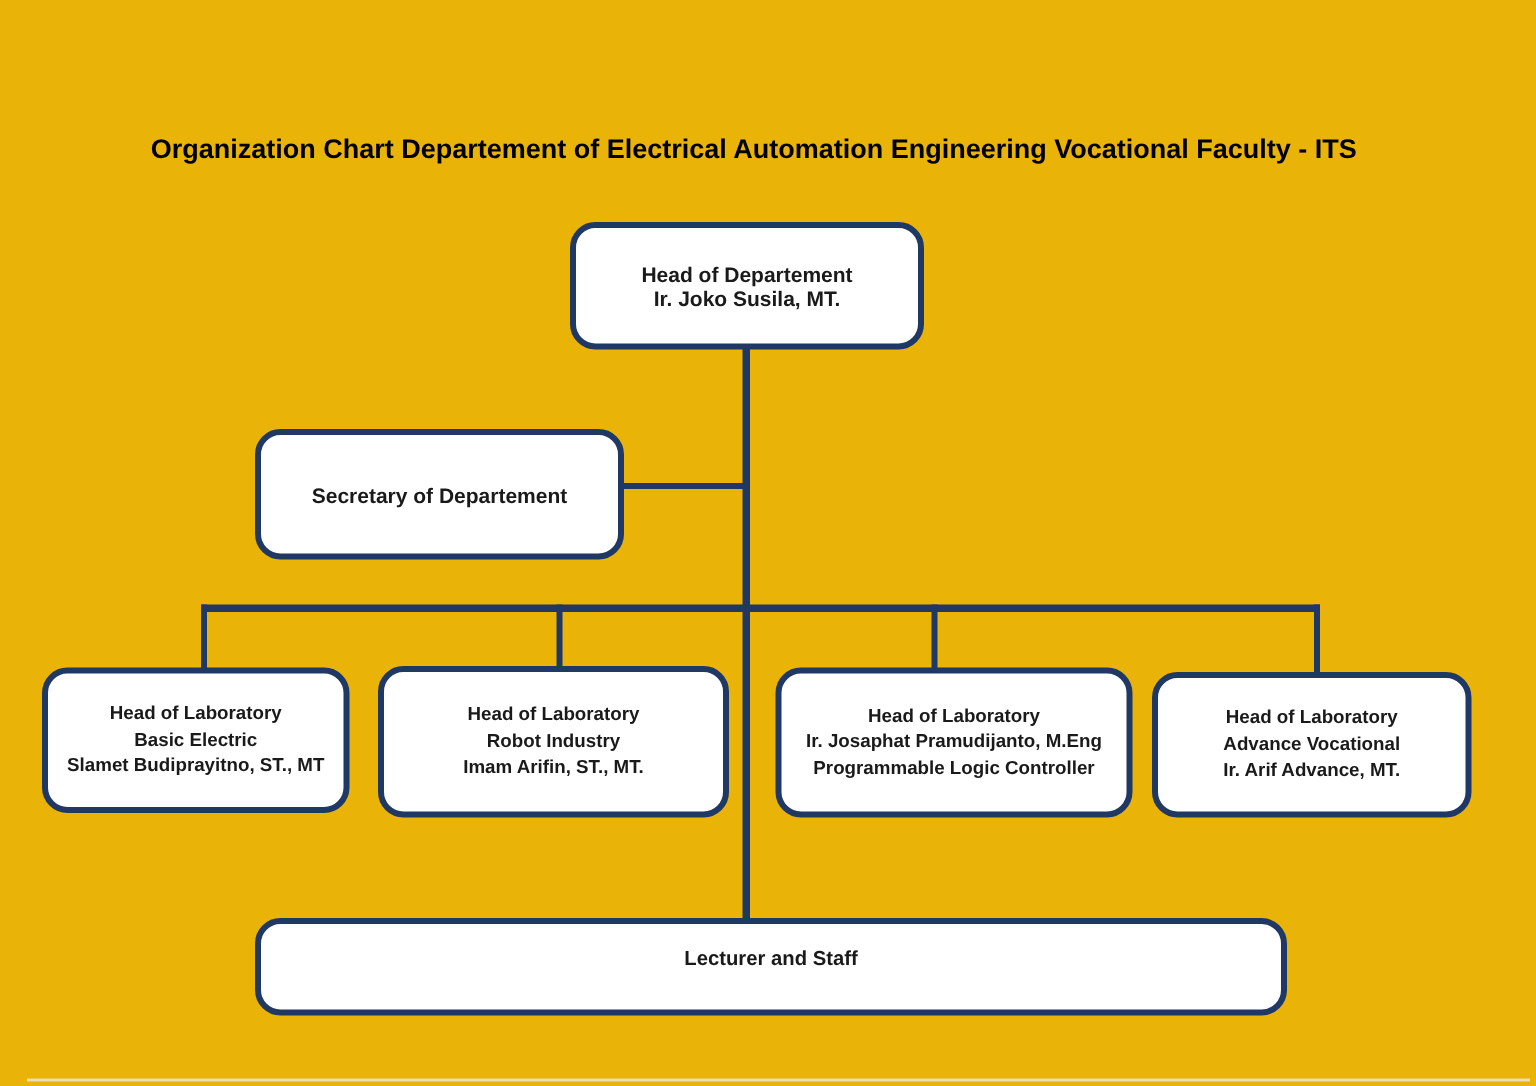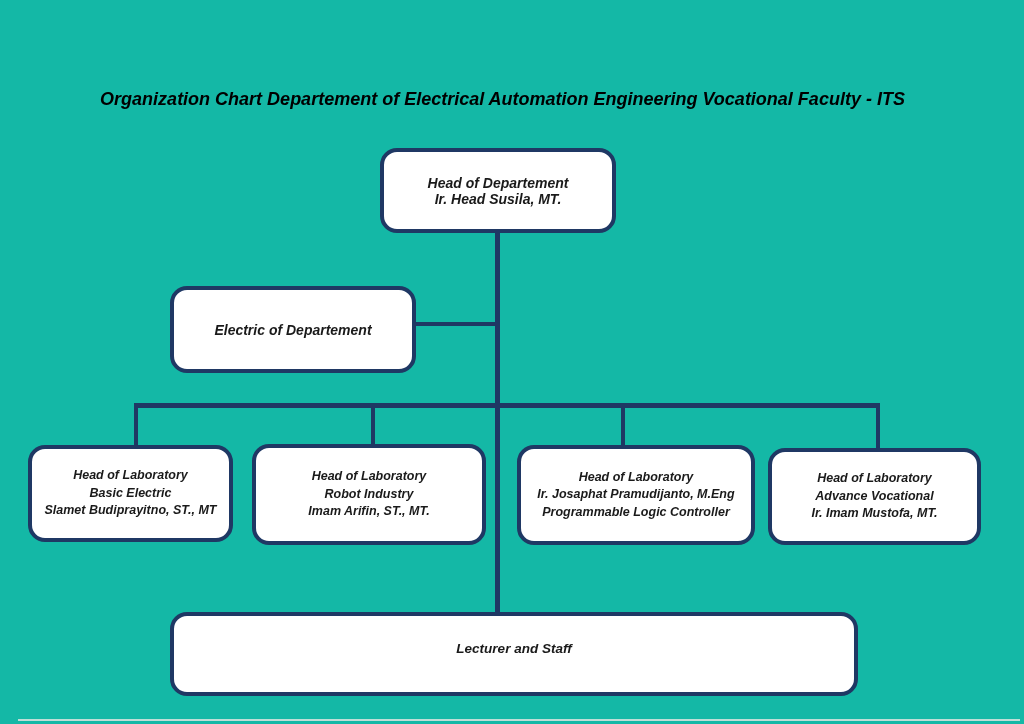--- a/index.html
+++ b/index.html
@@ -4,8 +4,8 @@
 <style>
   html,body{margin:0;padding:0;background:#ffffff;}
   .page{
-    position:relative;width:1024px;height:724px;background:#14b8a6;
-    font-family:"Liberation Sans", sans-serif;overflow:hidden;font-style:italic;
+    position:relative;width:1024px;height:724px;background:#eab308;
+    font-family:"Liberation Sans", sans-serif;overflow:hidden;
   }
   .title{
     position:absolute;left:0;top:89px;width:1005px;text-align:center;

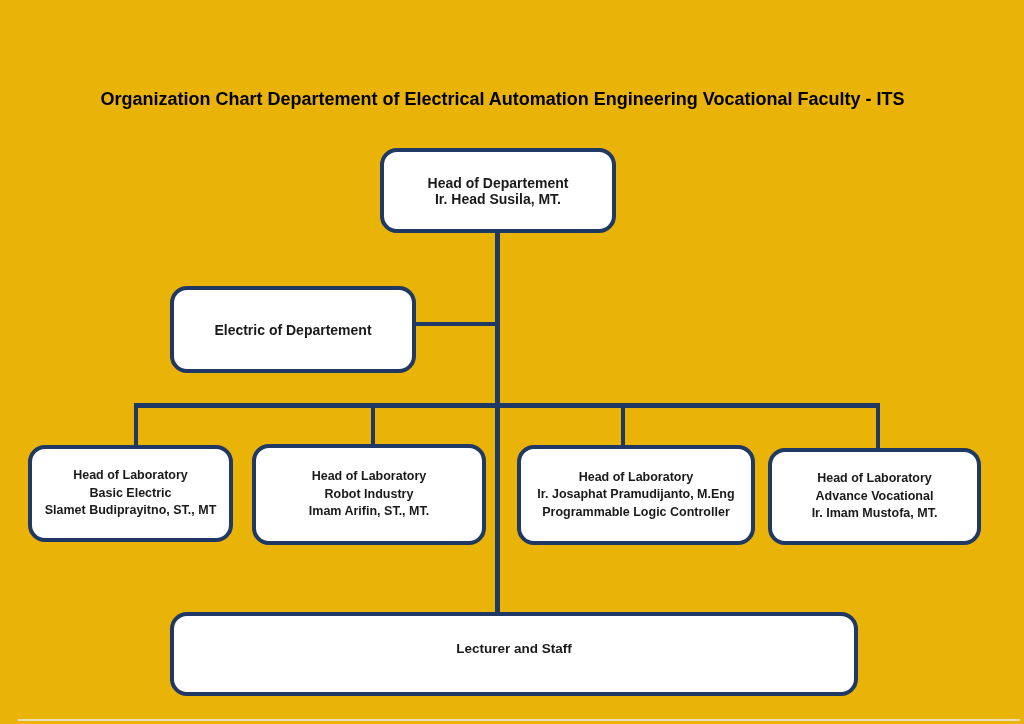--- a/index.html
+++ b/index.html
@@ -44,7 +44,7 @@
 
   <div class="node big" style="left:380px;top:148px;width:236px;height:85px">
     <div class="nl">Head of Departement</div>
-    <div class="nl">Ir. Head Susila, MT.</div>
+    <div class="nl">Ir. Joko Susila, MT.</div>
   </div>
 
   <div class="node big" style="left:170px;top:286px;width:246px;height:87px">

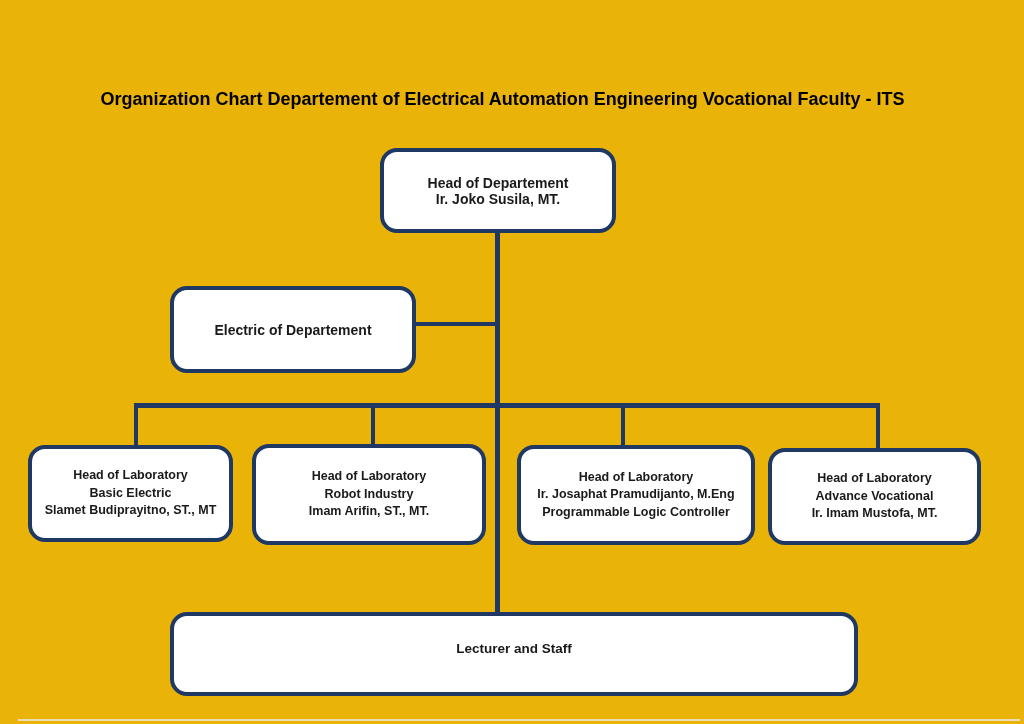--- a/index.html
+++ b/index.html
@@ -48,7 +48,7 @@
   </div>
 
   <div class="node big" style="left:170px;top:286px;width:246px;height:87px">
-    <div class="nl">Electric of Departement</div>
+    <div class="nl">Secretary of Departement</div>
   </div>
 
   <div class="node small" style="left:28px;top:445px;width:205px;height:97px">

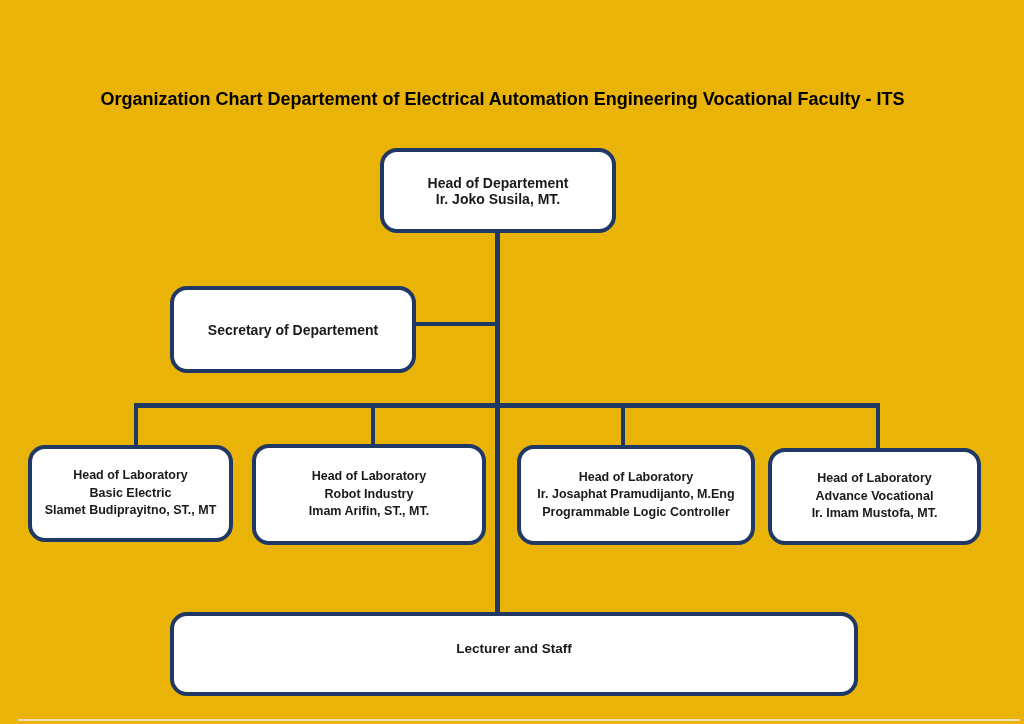--- a/index.html
+++ b/index.html
@@ -72,7 +72,7 @@
   <div class="node small" style="left:768px;top:448px;width:213px;height:97px">
     <div class="nl">Head of Laboratory</div>
     <div class="nl">Advance Vocational</div>
-    <div class="nl">Ir. Imam Mustofa, MT.</div>
+    <div class="nl">Ir. Arif Advance, MT.</div>
   </div>
 
   <div class="node staff" style="left:170px;top:612px;width:688px;height:84px">

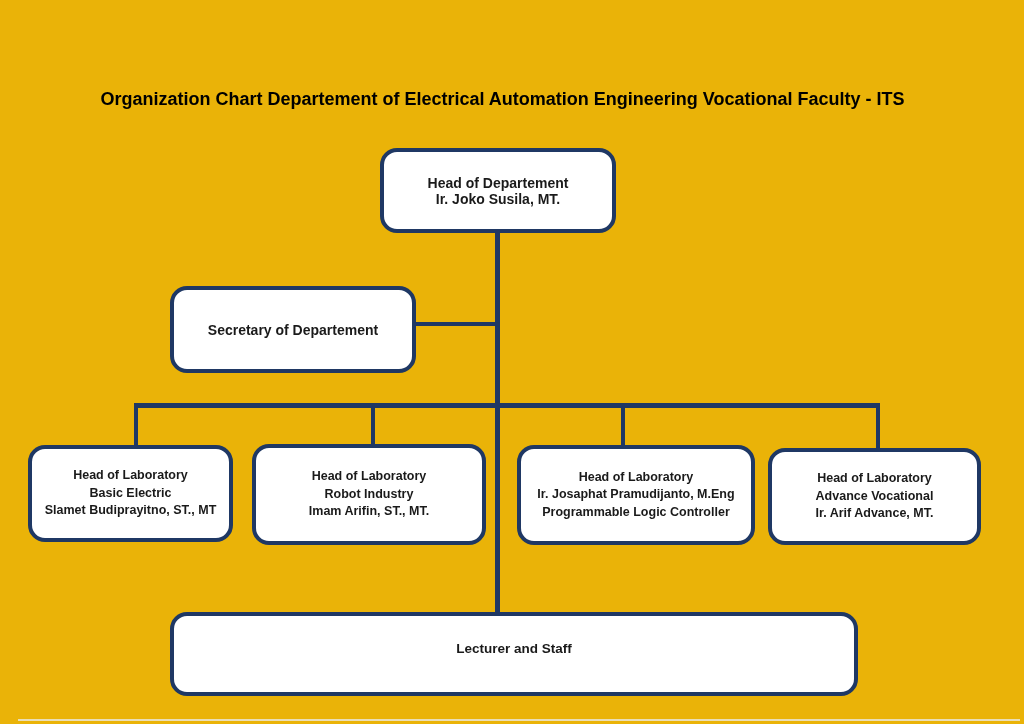--- a/index.html
+++ b/index.html
@@ -75,7 +75,7 @@
     <div class="nl">Ir. Arif Advance, MT.</div>
   </div>
 
-  <div class="node staff" style="left:170px;top:612px;width:688px;height:84px">
+  <div class="node staff" style="left:170px;top:612px;width:688px;height:65px">
     <div class="nl">Lecturer and Staff</div>
   </div>
 

